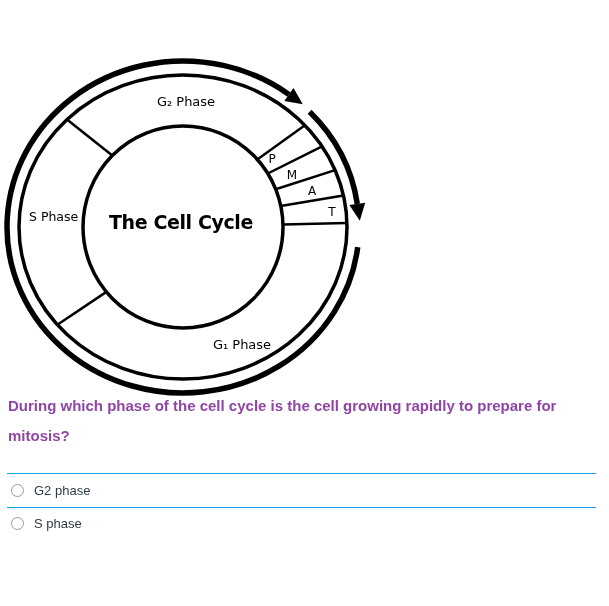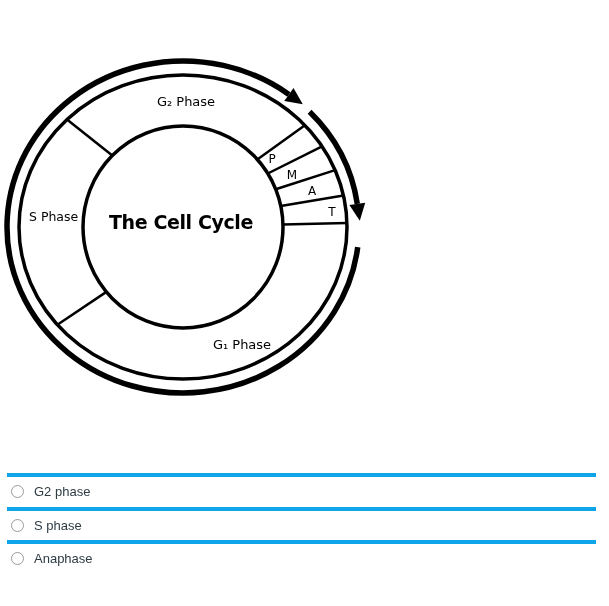--- a/index.html
+++ b/index.html
@@ -104,6 +104,7 @@
     </svg>
   </div>
 
+  <div class="question" style="color: rgb(143, 70, 165);">During which phase of the cell cycle is the cell growing rapidly to prepare for mitosis?</div>
 
   <div class="options">
     <div class="option-row">

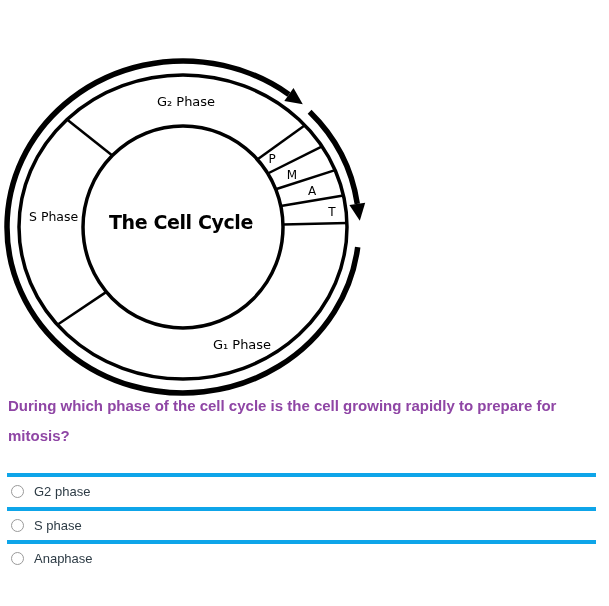--- a/index.html
+++ b/index.html
@@ -45,7 +45,7 @@
   }
   .option-row {
     height: 33.5px;
-    border-top: 4px solid #0ea5e9;
+    border-top: 1px solid #0ea5e9;
     display: flex;
     align-items: center;
     cursor: pointer;

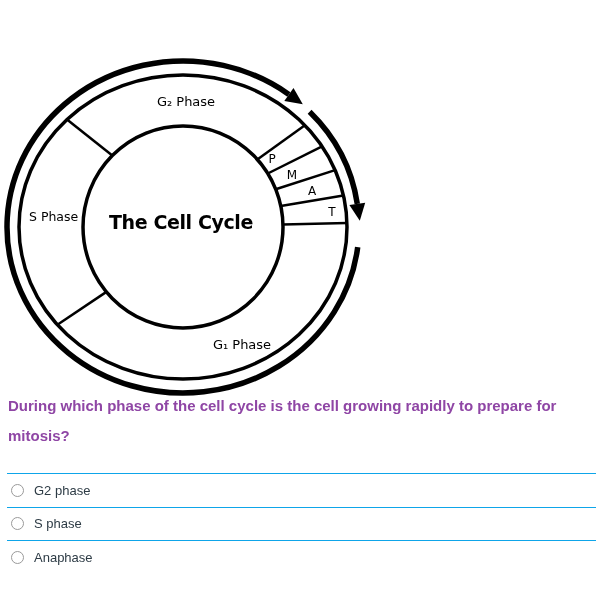--- a/index.html
+++ b/index.html
@@ -115,10 +115,6 @@
       <span class="radio"></span>
       <span class="option-label">S phase</span>
     </div>
-    <div class="option-row">
-      <span class="radio"></span>
-      <span class="option-label">Anaphase</span>
-    </div>
   </div>
 
 </div>

